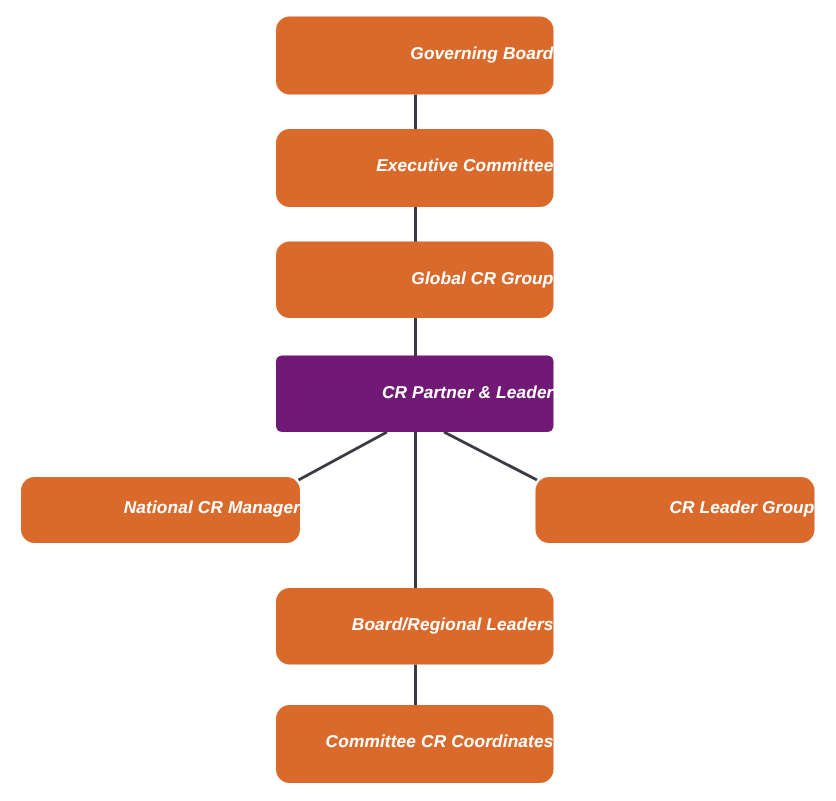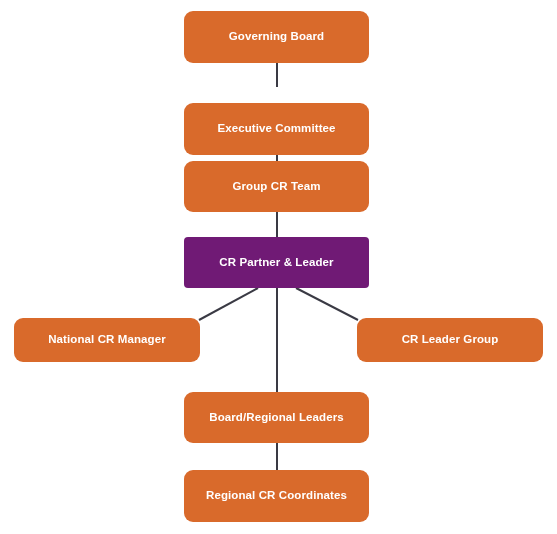--- a/index.html
+++ b/index.html
@@ -31,9 +31,10 @@
     border-radius: 9px;
     display: flex;
     align-items: center;
-    justify-content: center;
+    justify-content: flex-end;
     box-sizing: border-box;
     z-index: 2;
+    font-style: italic;
   }
   .node-label {
     color: #ffffff;

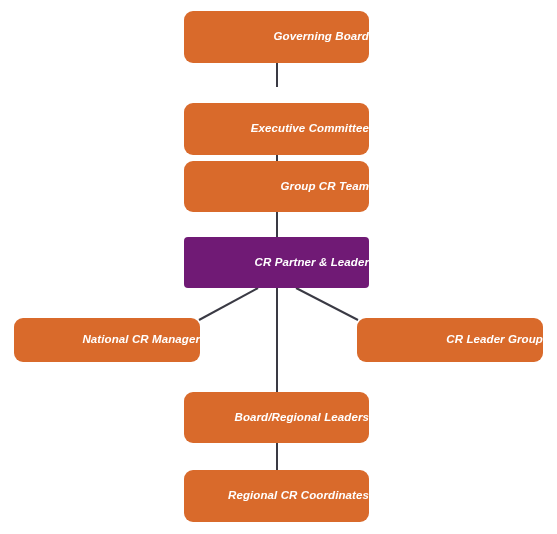--- a/index.html
+++ b/index.html
@@ -64,7 +64,7 @@
       <div class="node-box" style="left: 184px; top: 11px; width: 185px; height: 52px; background: rgb(217, 106, 43); border-radius: 9px;">
         <span class="node-label" style="color: rgb(255, 255, 255);">Governing Board</span>
       </div>
-      <div class="node-box" style="left: 184px; top: 103px; width: 185px; height: 52px; background: rgb(217, 106, 43); border-radius: 9px;">
+      <div class="node-box" style="left: 184px; top: 86px; width: 185px; height: 52px; background: rgb(217, 106, 43); border-radius: 9px;">
         <span class="node-label" style="color: rgb(255, 255, 255);">Executive Committee</span>
       </div>
       <div class="node-box" style="left: 184px; top: 161px; width: 185px; height: 51px; background: rgb(217, 106, 43); border-radius: 9px;">

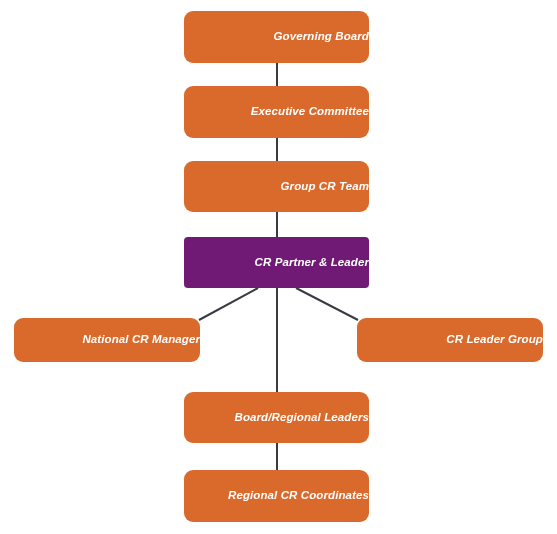--- a/index.html
+++ b/index.html
@@ -68,7 +68,7 @@
         <span class="node-label" style="color: rgb(255, 255, 255);">Executive Committee</span>
       </div>
       <div class="node-box" style="left: 184px; top: 161px; width: 185px; height: 51px; background: rgb(217, 106, 43); border-radius: 9px;">
-        <span class="node-label" style="color: rgb(255, 255, 255);">Group CR Team</span>
+        <span class="node-label" style="color: rgb(255, 255, 255);">Global CR Group</span>
       </div>
       <div class="node-box" style="left: 184px; top: 237px; width: 185px; height: 51px; background: #701a75; border-radius: 4px;">
         <span class="node-label" style="color: rgb(255, 255, 255);">CR Partner &amp; Leader</span>

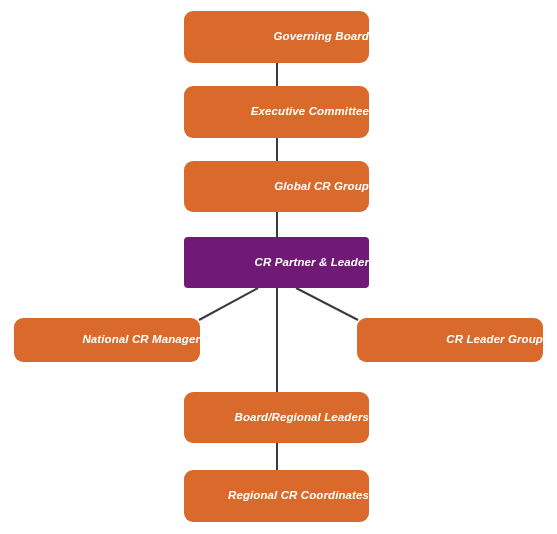--- a/index.html
+++ b/index.html
@@ -83,7 +83,7 @@
         <span class="node-label" style="color: rgb(255, 255, 255);">Board/Regional Leaders</span>
       </div>
       <div class="node-box" style="left: 184px; top: 470px; width: 185px; height: 52px; background: rgb(217, 106, 43); border-radius: 9px;">
-        <span class="node-label" style="color: rgb(255, 255, 255);">Regional CR Coordinates</span>
+        <span class="node-label" style="color: rgb(255, 255, 255);">Committee CR Coordinates</span>
       </div>
     </div>
 </div>

